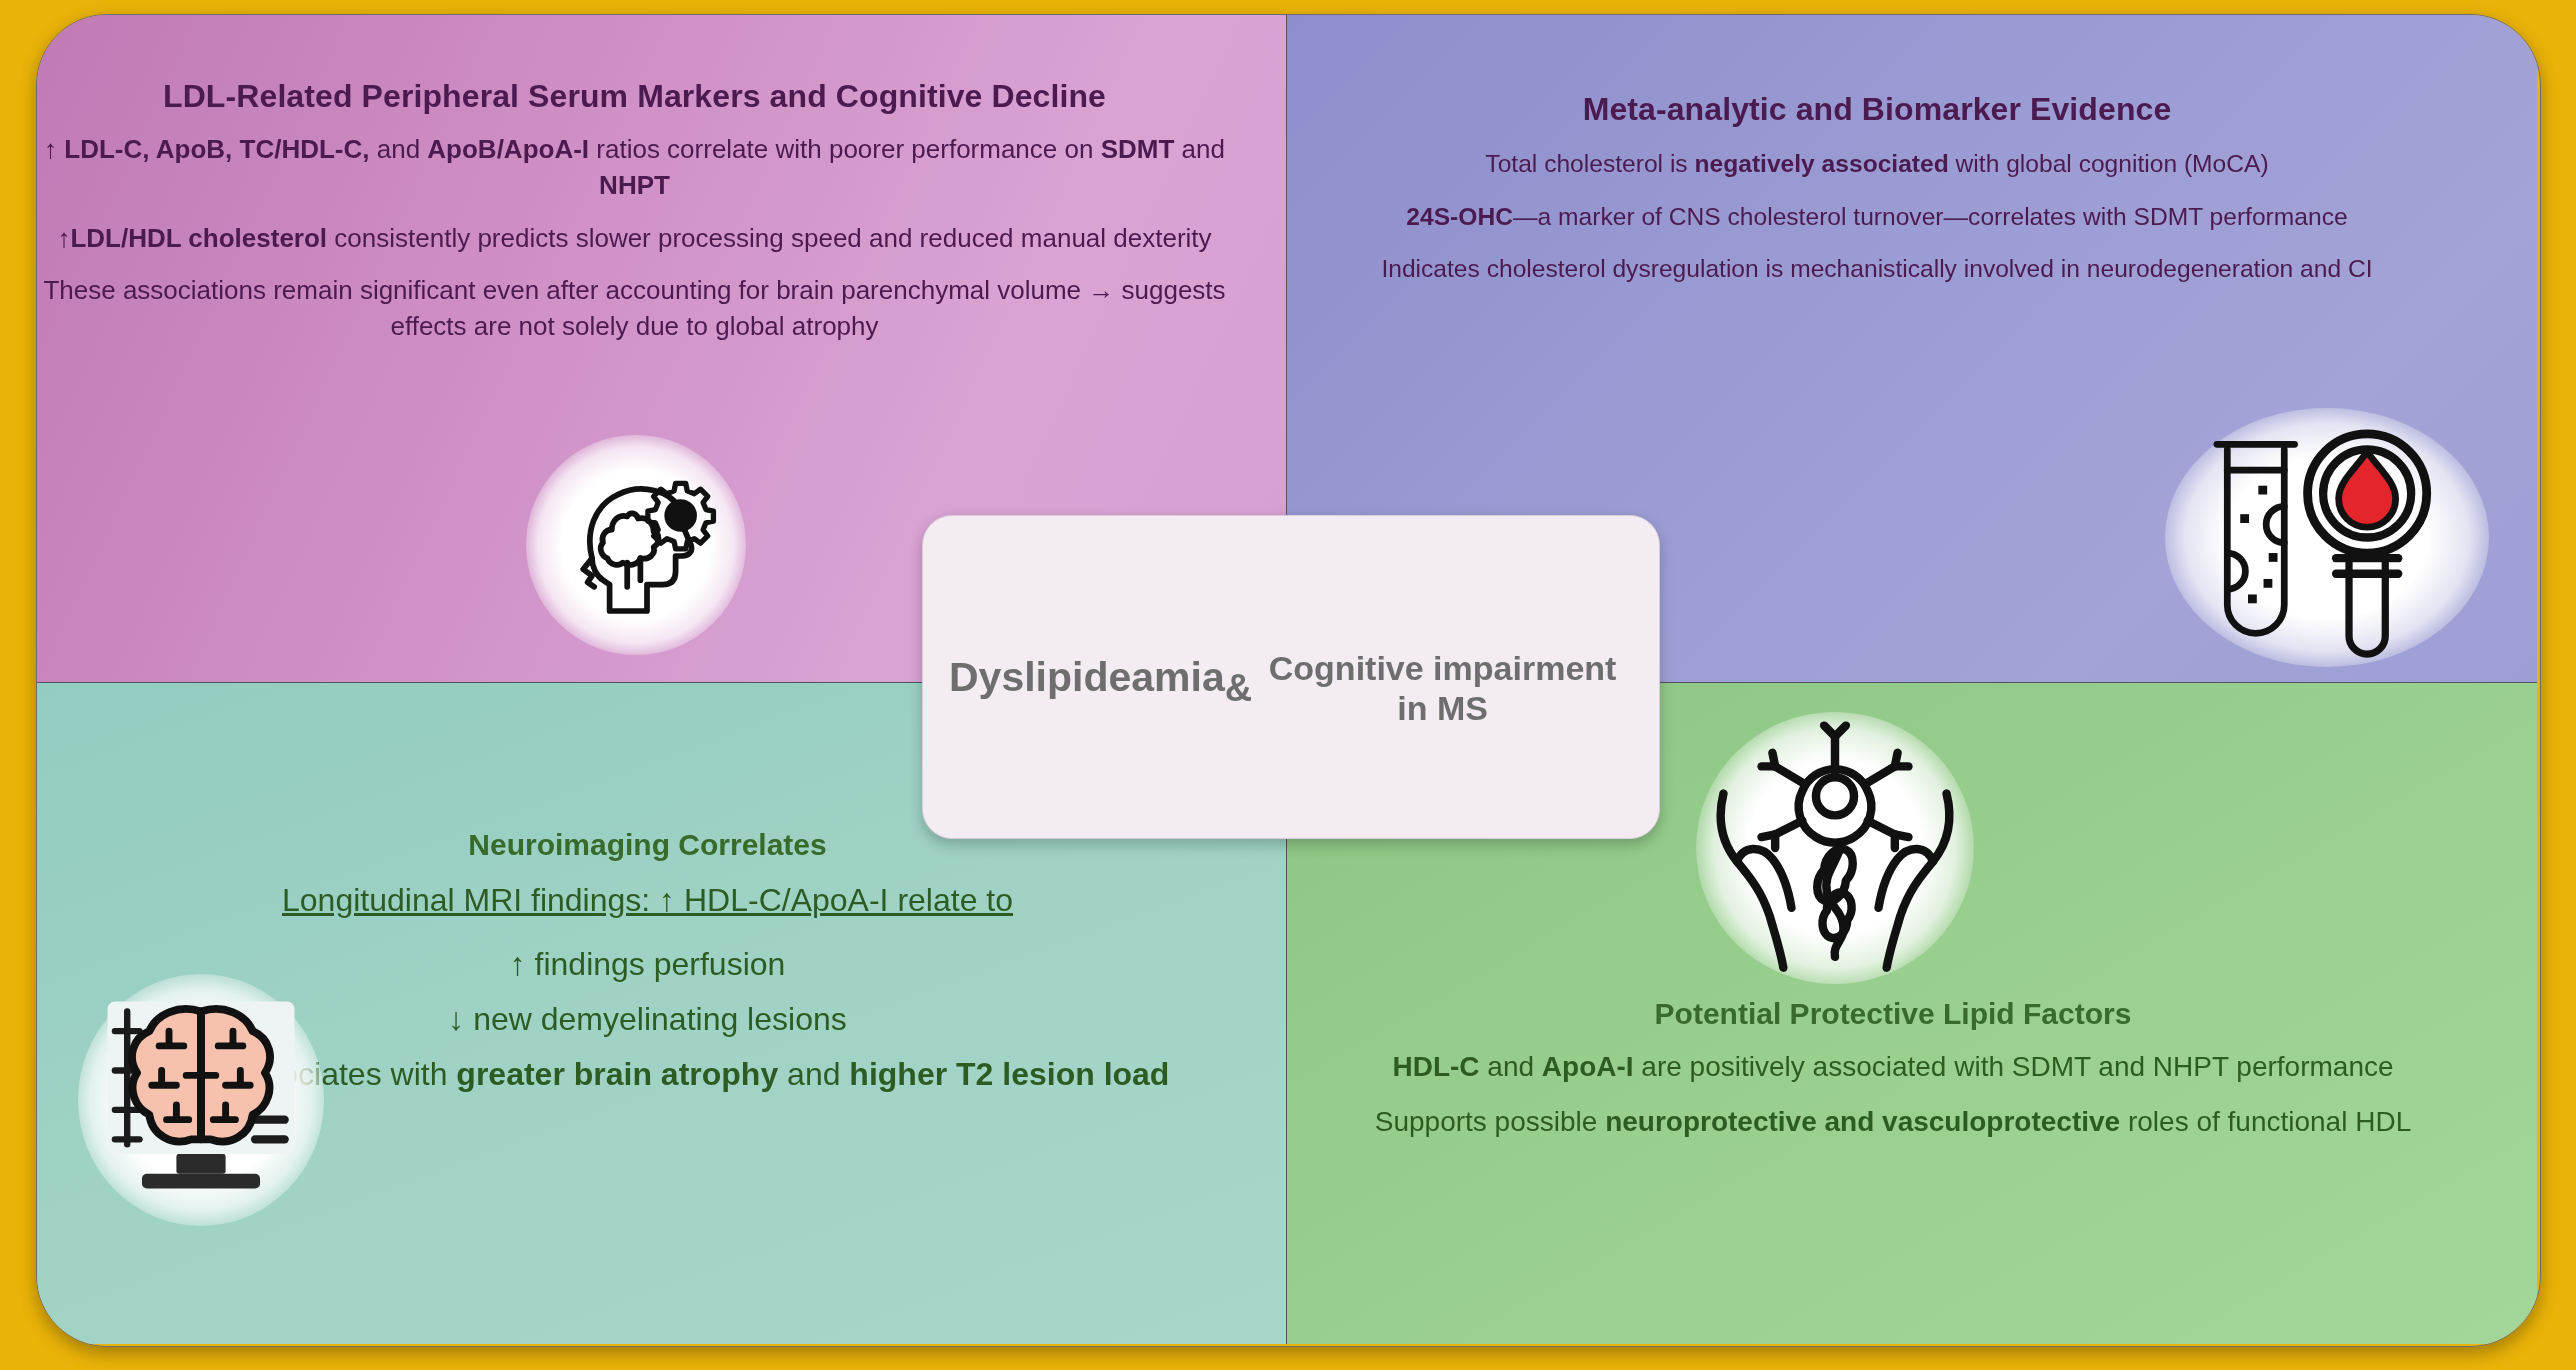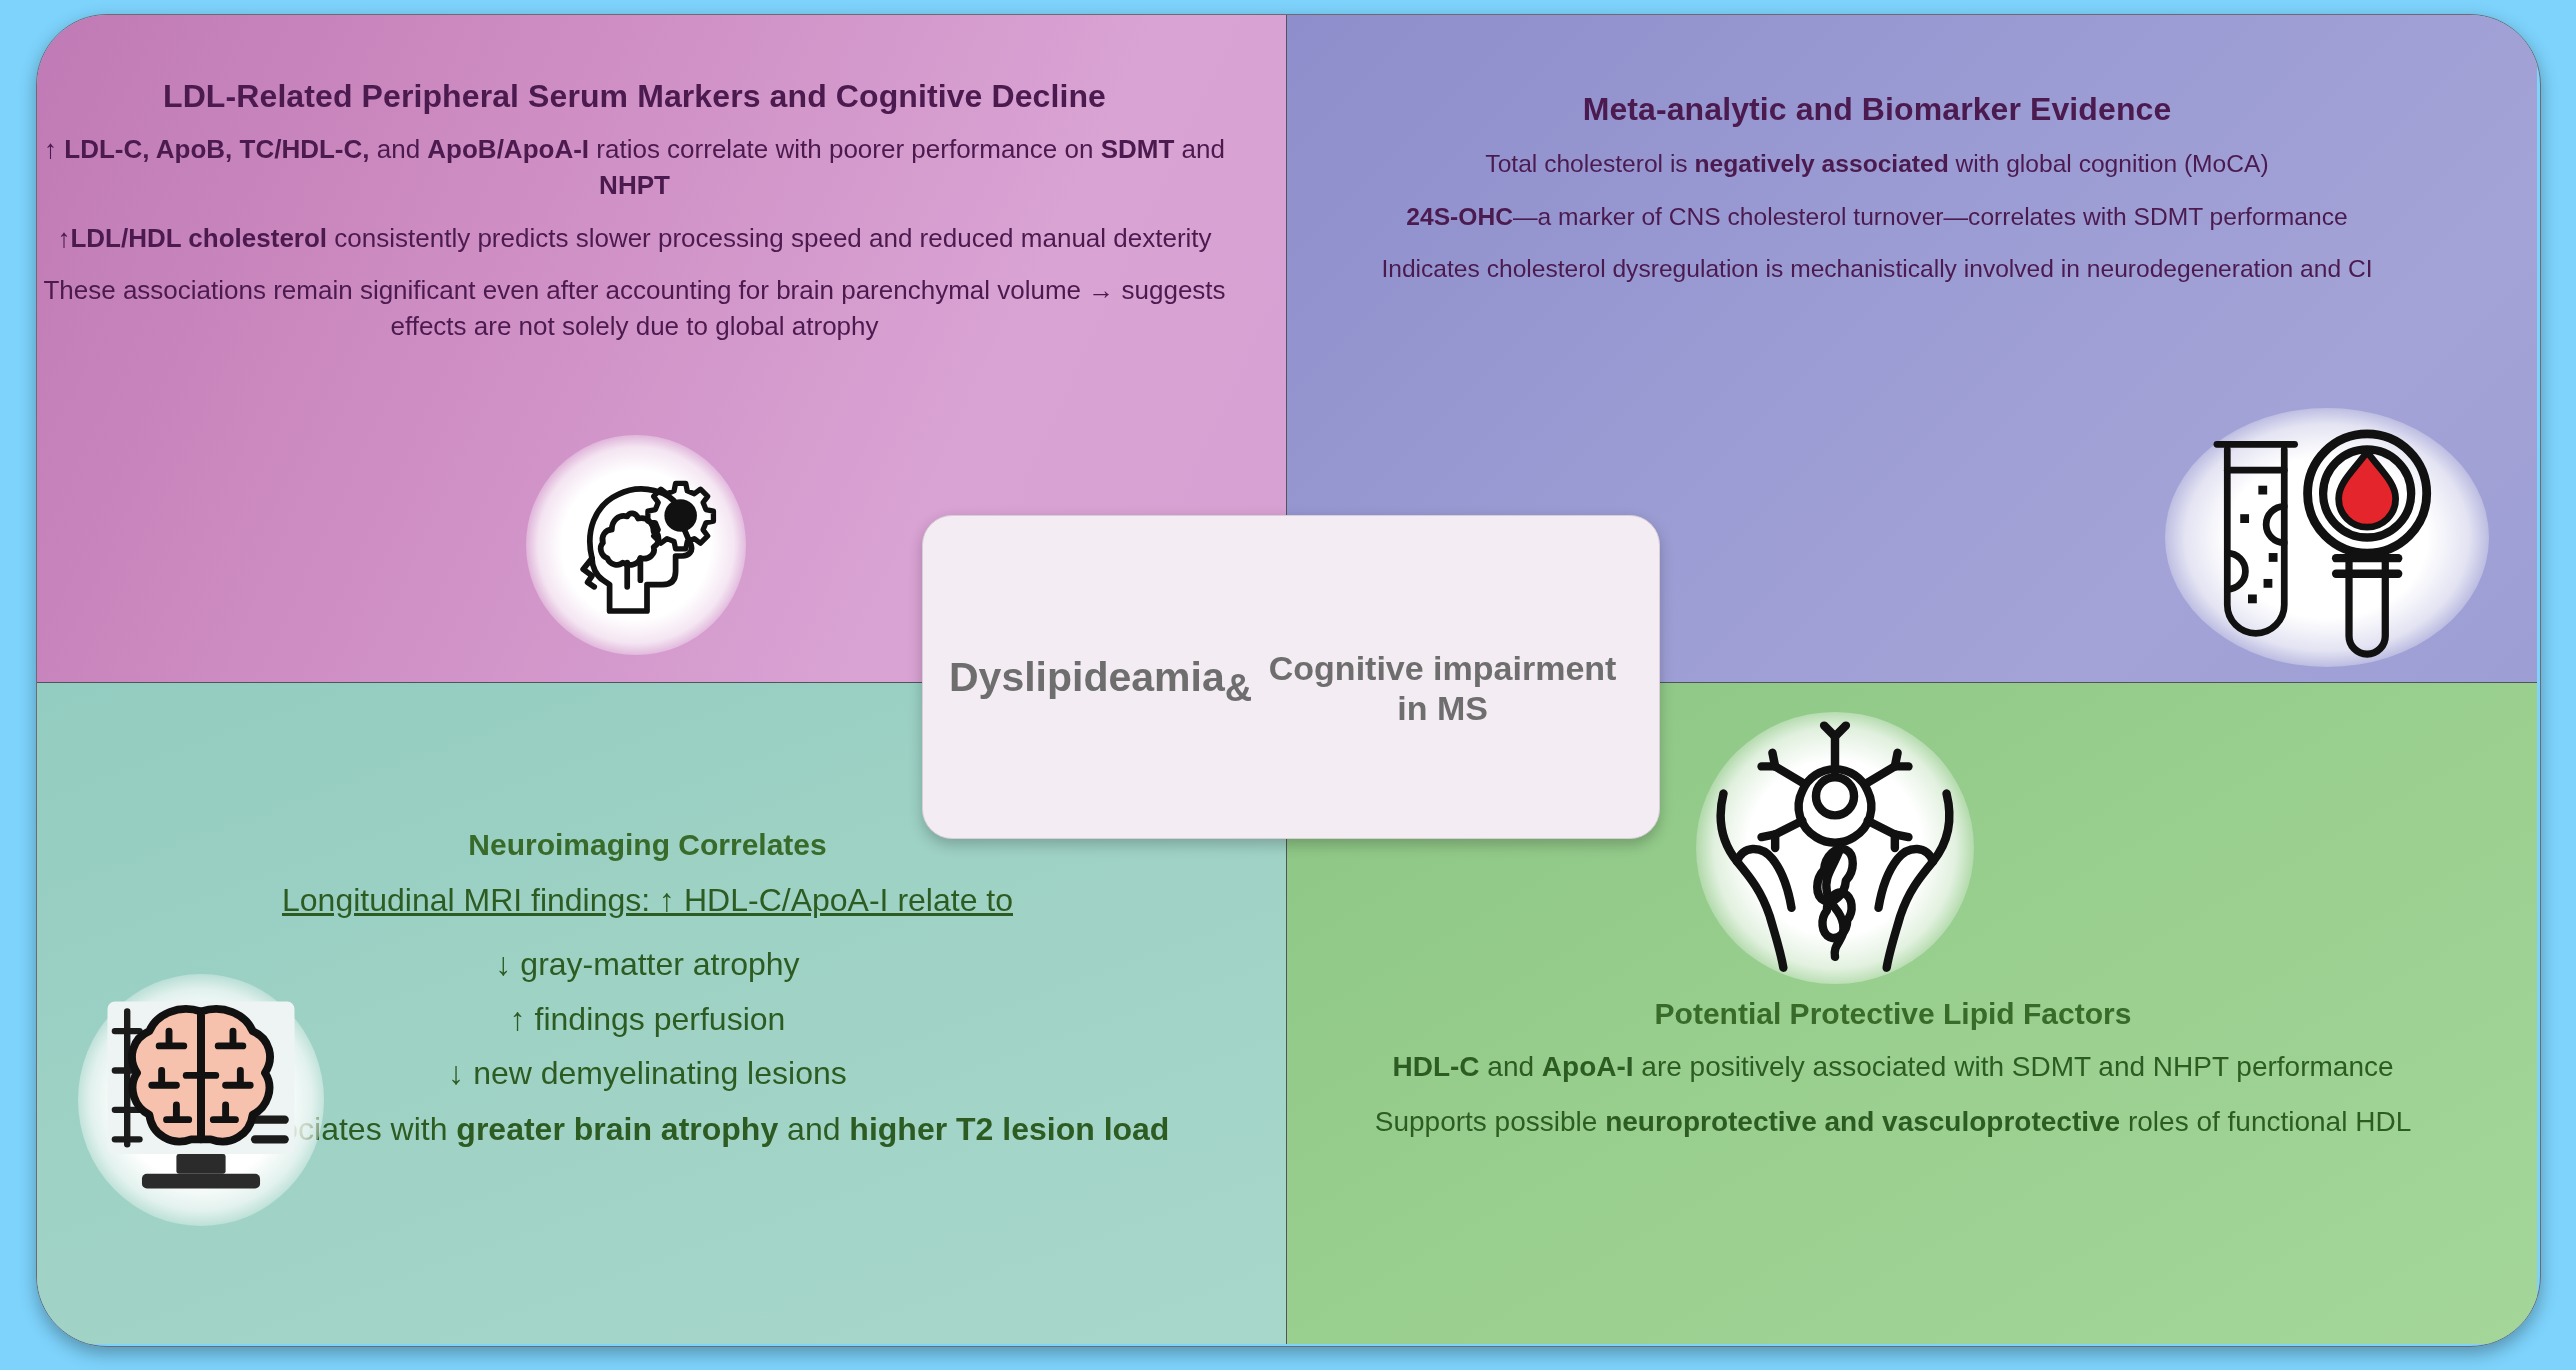--- a/index.html
+++ b/index.html
@@ -9,7 +9,7 @@
     overflow:hidden;
   }
 
-  #root{position:relative;width:2576px;height:1370px;background:#7dd3fc;}
+  #root{position:relative;width:2576px;height:1370px;background:#eab308;}
 
   
   .board{

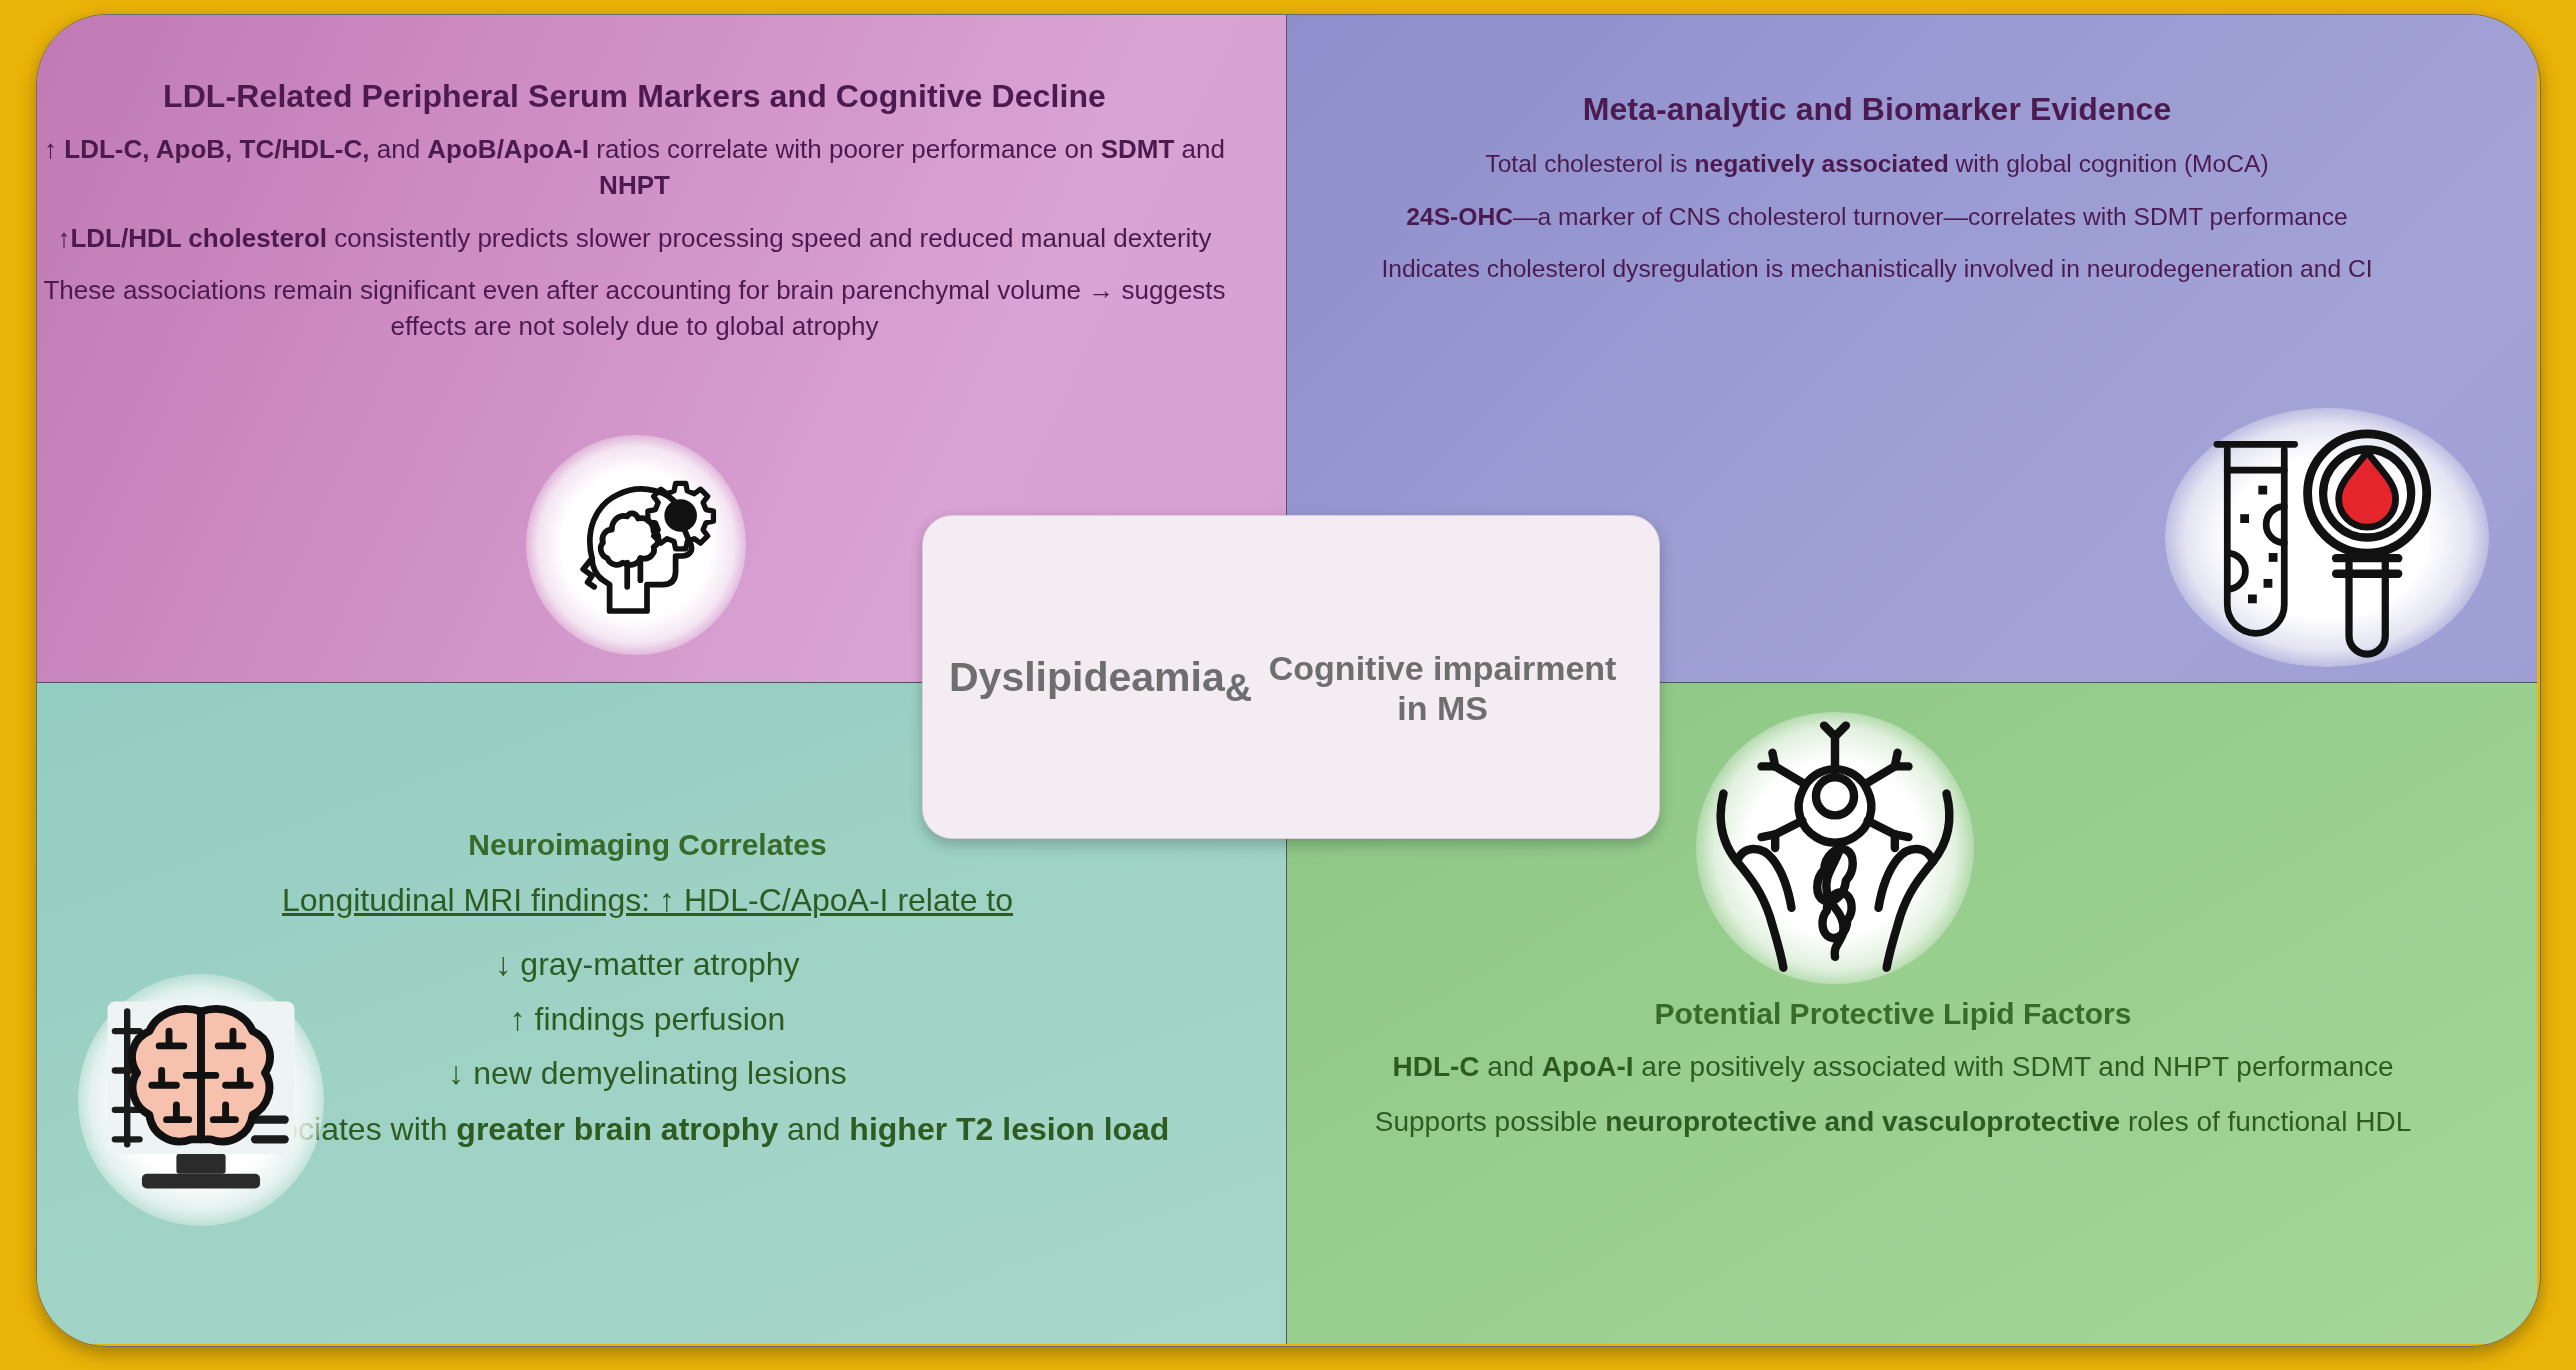--- a/index.html
+++ b/index.html
@@ -161,7 +161,6 @@
   <div class="block" id="bl-text">
     <div class="title-bl h-green">Neuroimaging Correlates</div>
     <div class="p-bl-big">Longitudinal MRI findings: ↑ HDL-C/ApoA-I relate to</div>
-    <div class="p-bl-line">↓ gray-matter atrophy</div>
     <div class="p-bl-line">↑ findings perfusion</div>
     <div class="p-bl-line">↓ new demyelinating lesions</div>
     <div class="p-bl-last">

